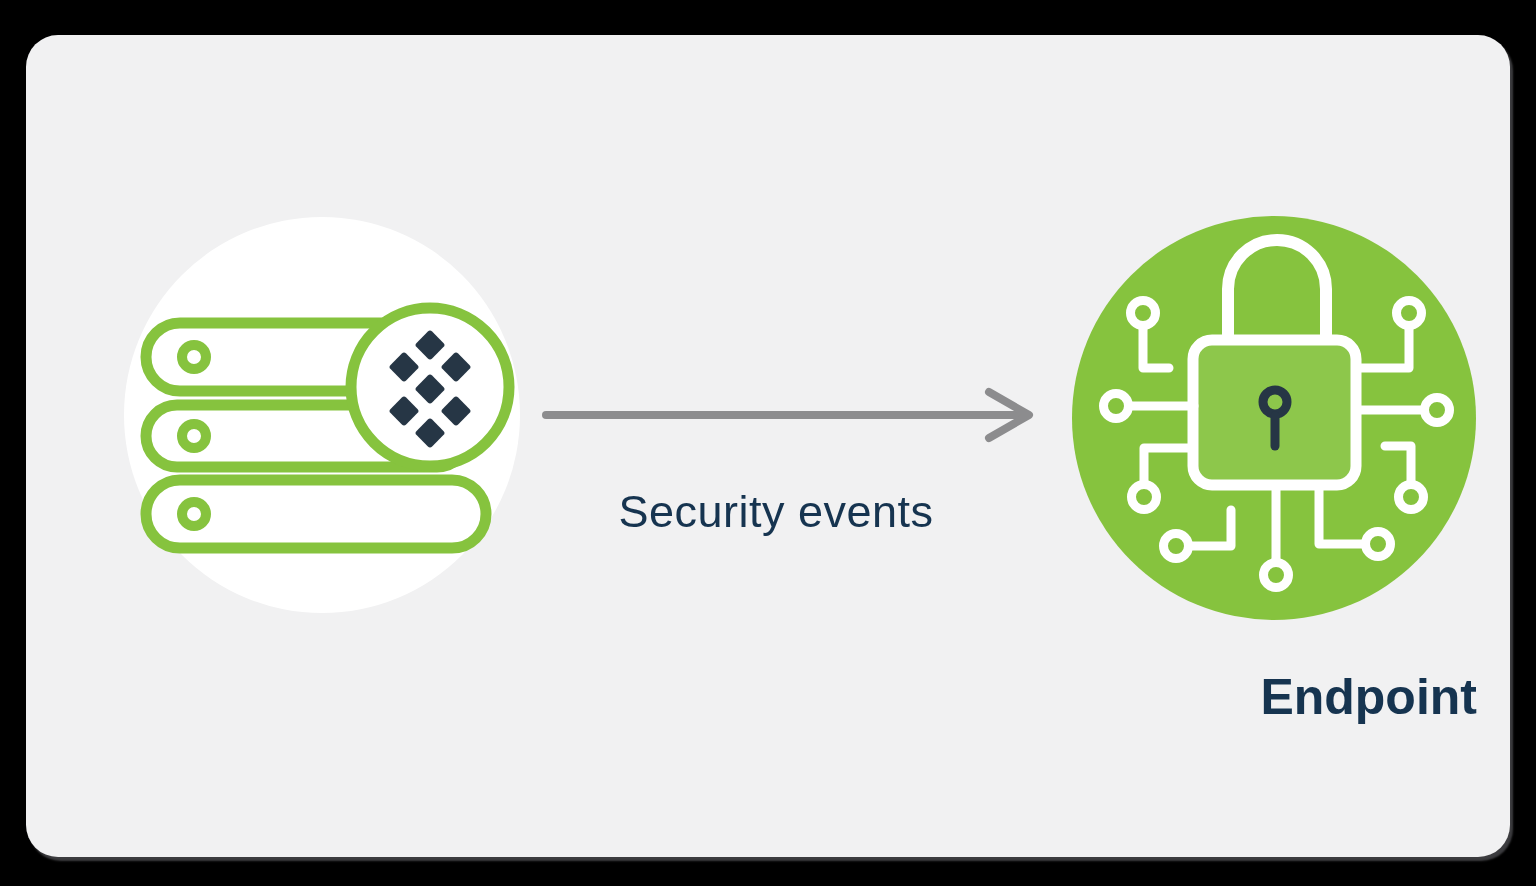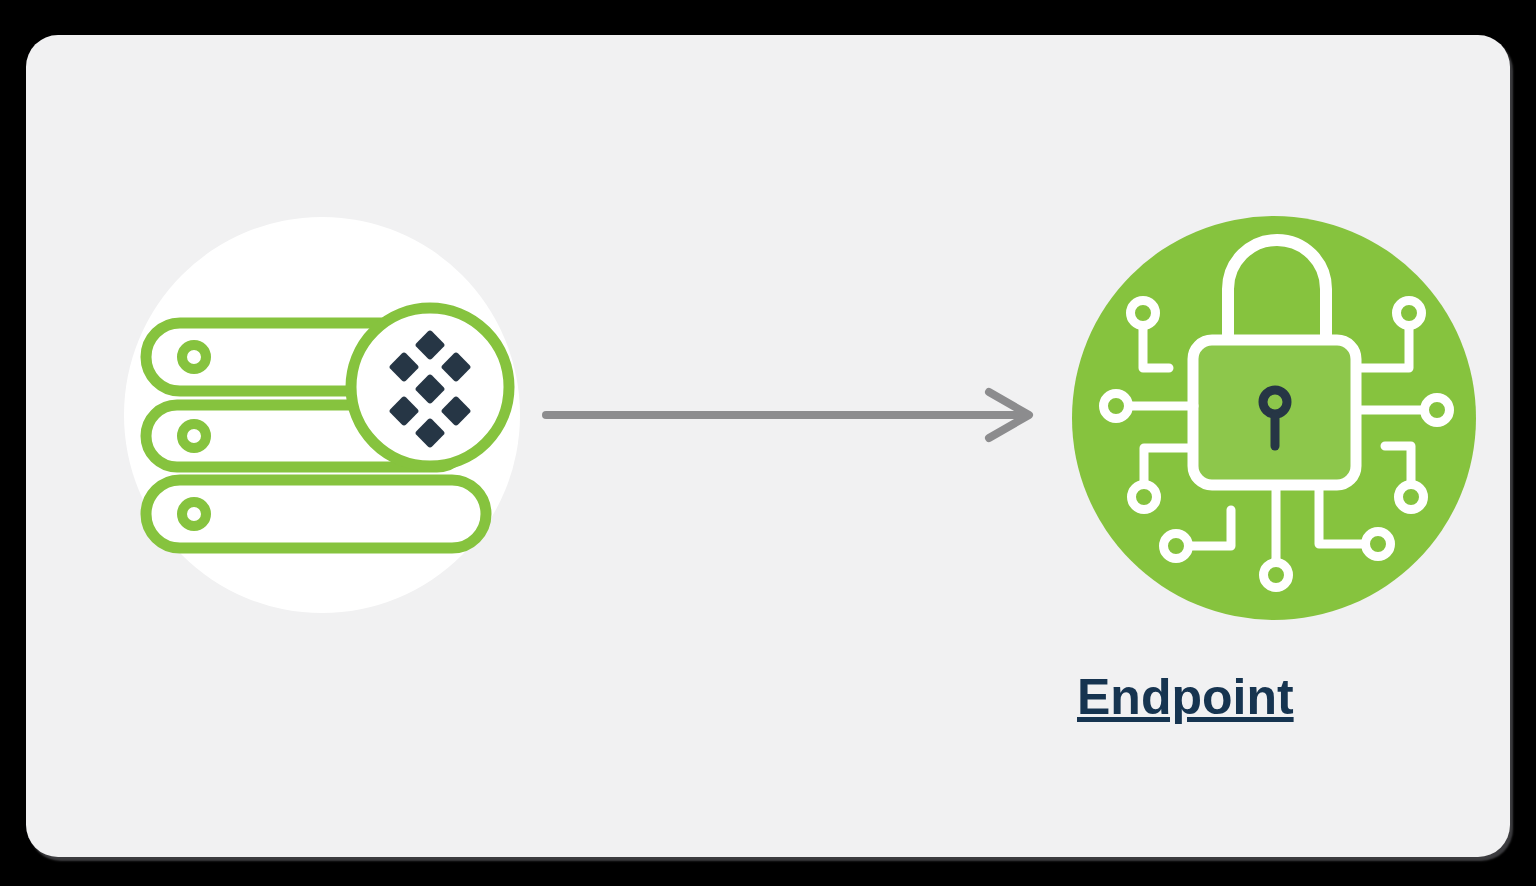--- a/index.html
+++ b/index.html
@@ -135,6 +135,7 @@
       </g>
     </svg>
 
+    <div class="arrow-label">Security events</div>
 
     <div class="endpoint-label">
       <div>Endpoint</div>

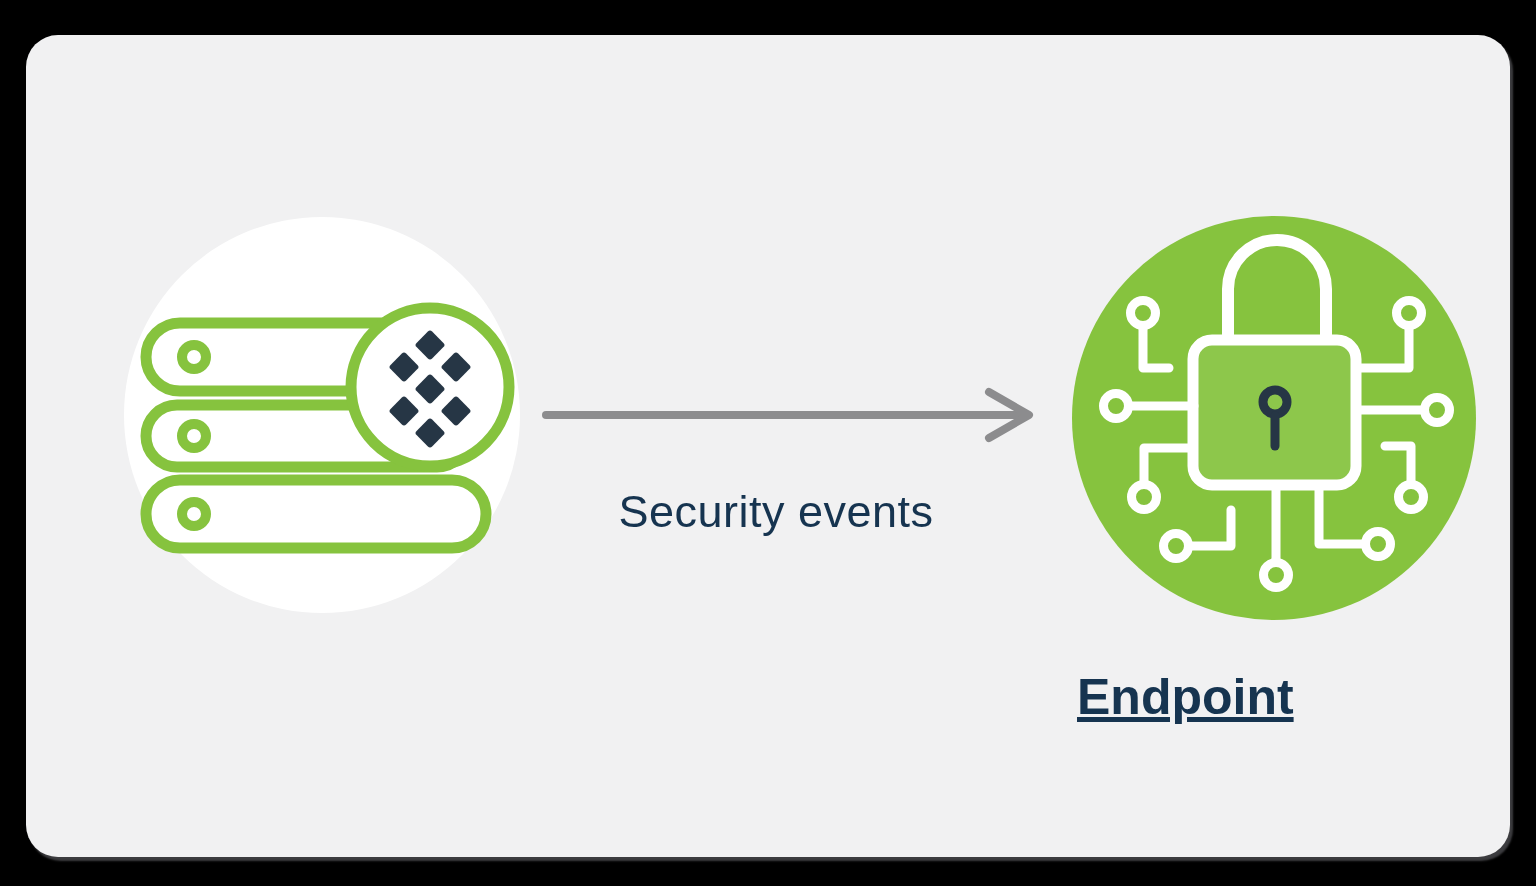--- a/index.html
+++ b/index.html
@@ -51,13 +51,12 @@
     position:absolute;
     left:1051px;top:630px;
     width:400px;
-    text-align:left;
+    text-align:right;
     font-size:50px;
     line-height:64px;
     font-weight:700;
     color:var(--navy);
     letter-spacing:0px;
-    text-decoration:underline;
   }
 </style>
 </head>

